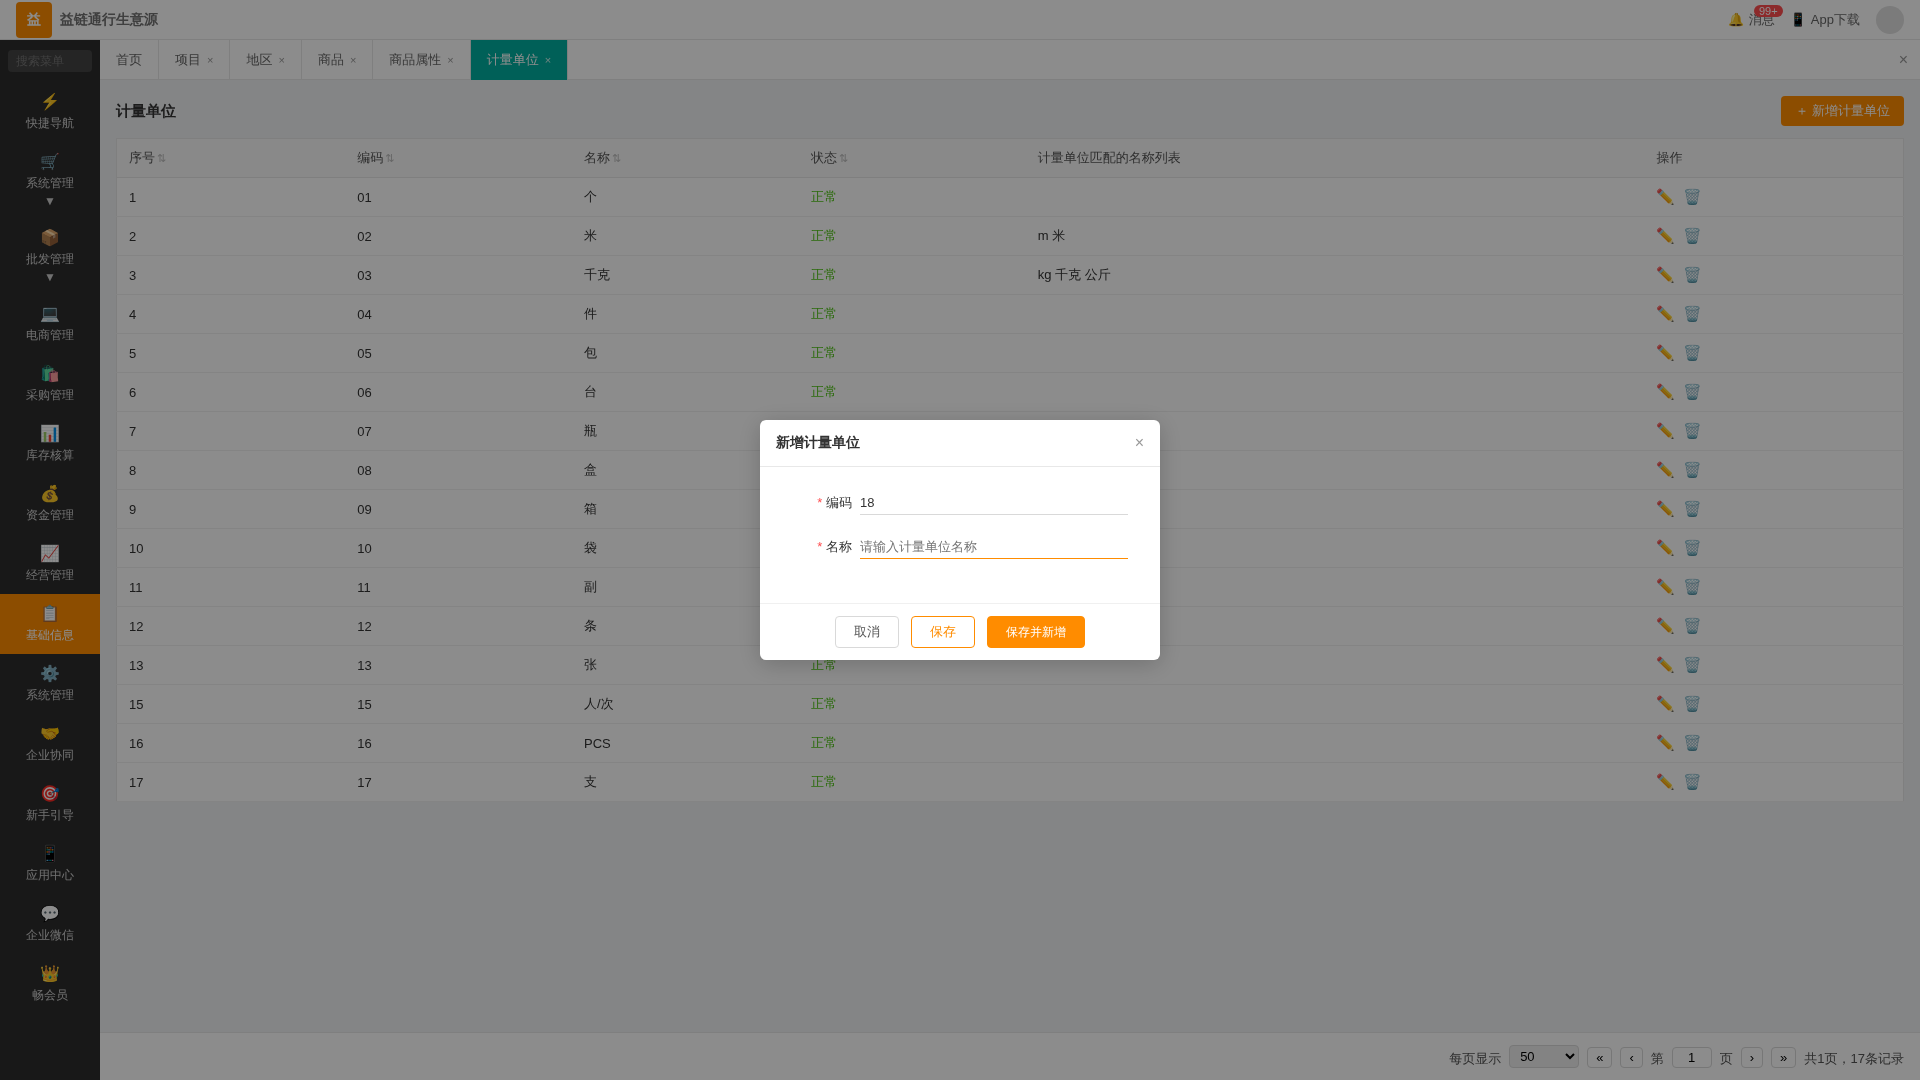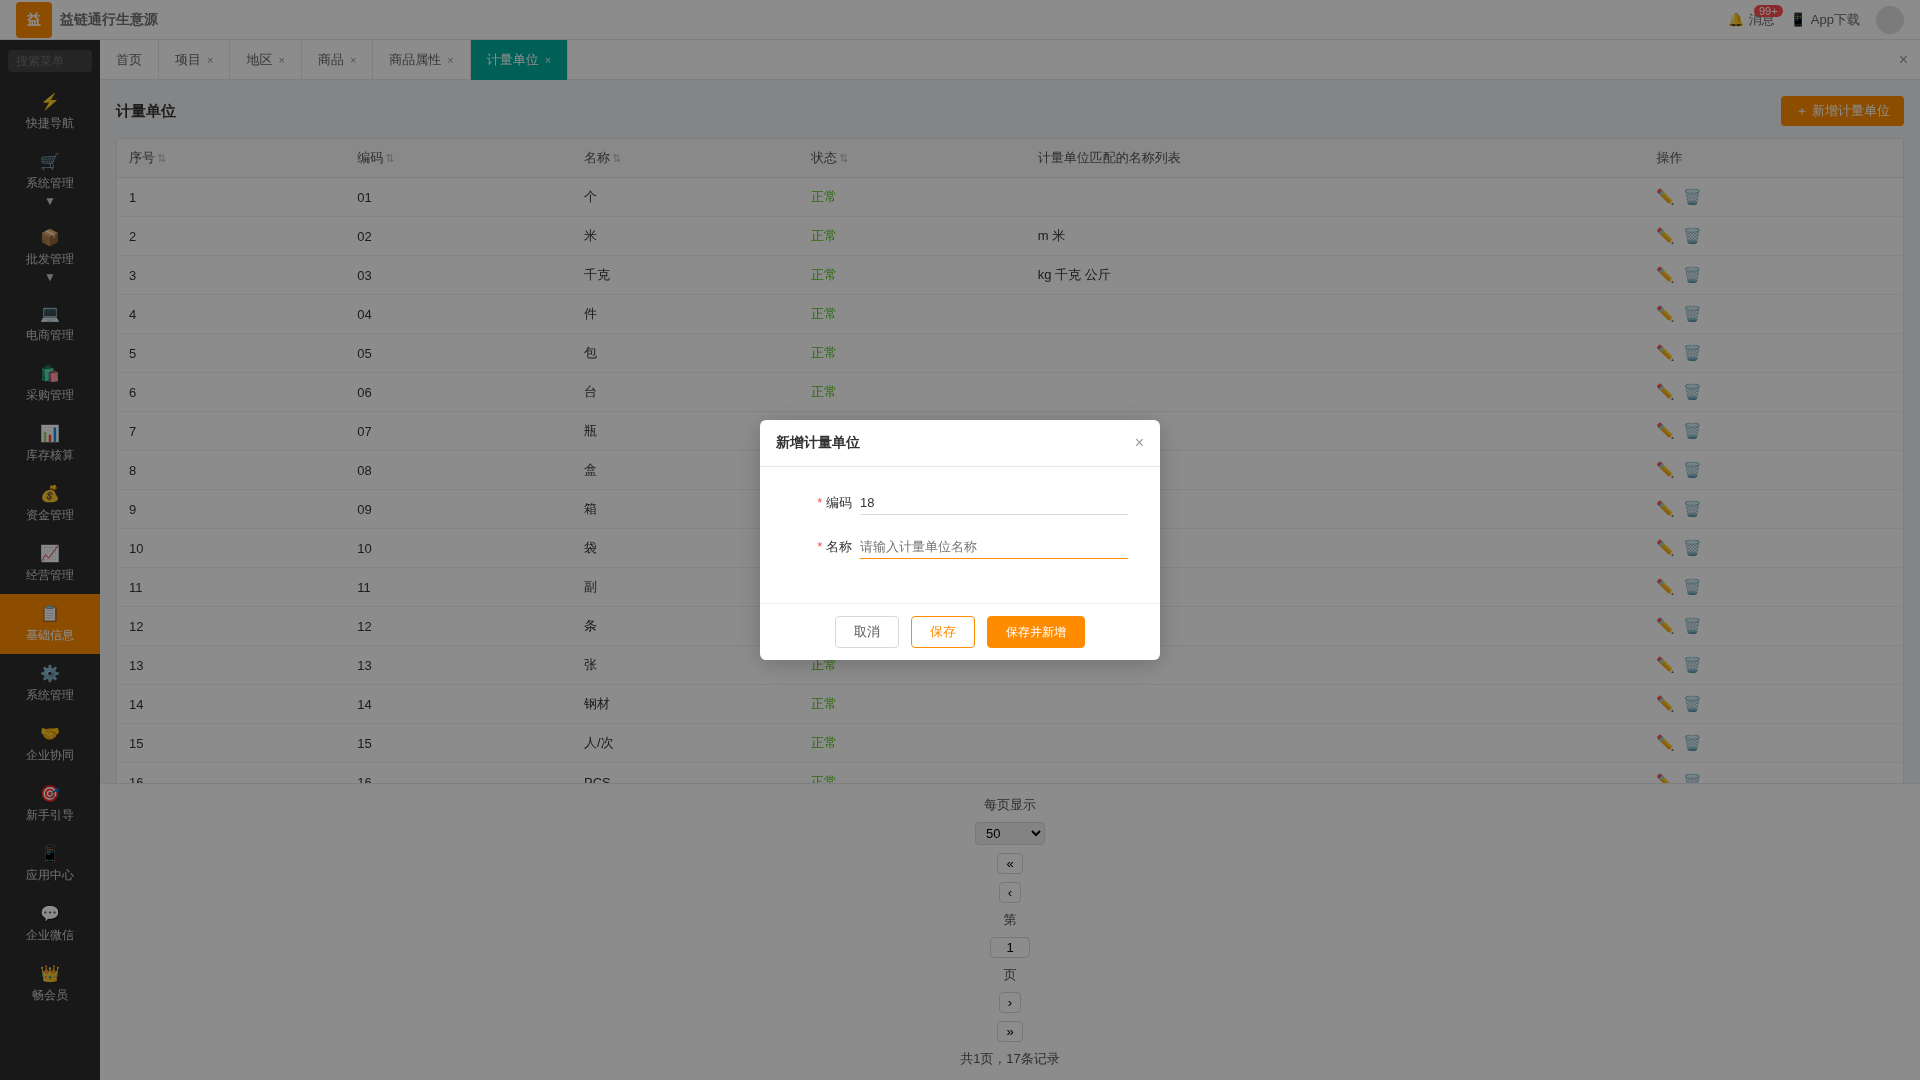--- a/index.html
+++ b/index.html
@@ -675,19 +675,6 @@
       </td>
     </tr>
             <tr>
-      <td>14</td>
-      <td>14</td>
-      <td>钢材</td>
-      <td><span class="status-normal">正常</span></td>
-      <td></td>
-      <td>
-        <div class="action-icons">
-          <span class="action-icon">✏️</span>
-          <span class="action-icon">🗑️</span>
-        </div>
-      </td>
-    </tr>
-            <tr>
       <td>15</td>
       <td>15</td>
       <td>人/次</td>

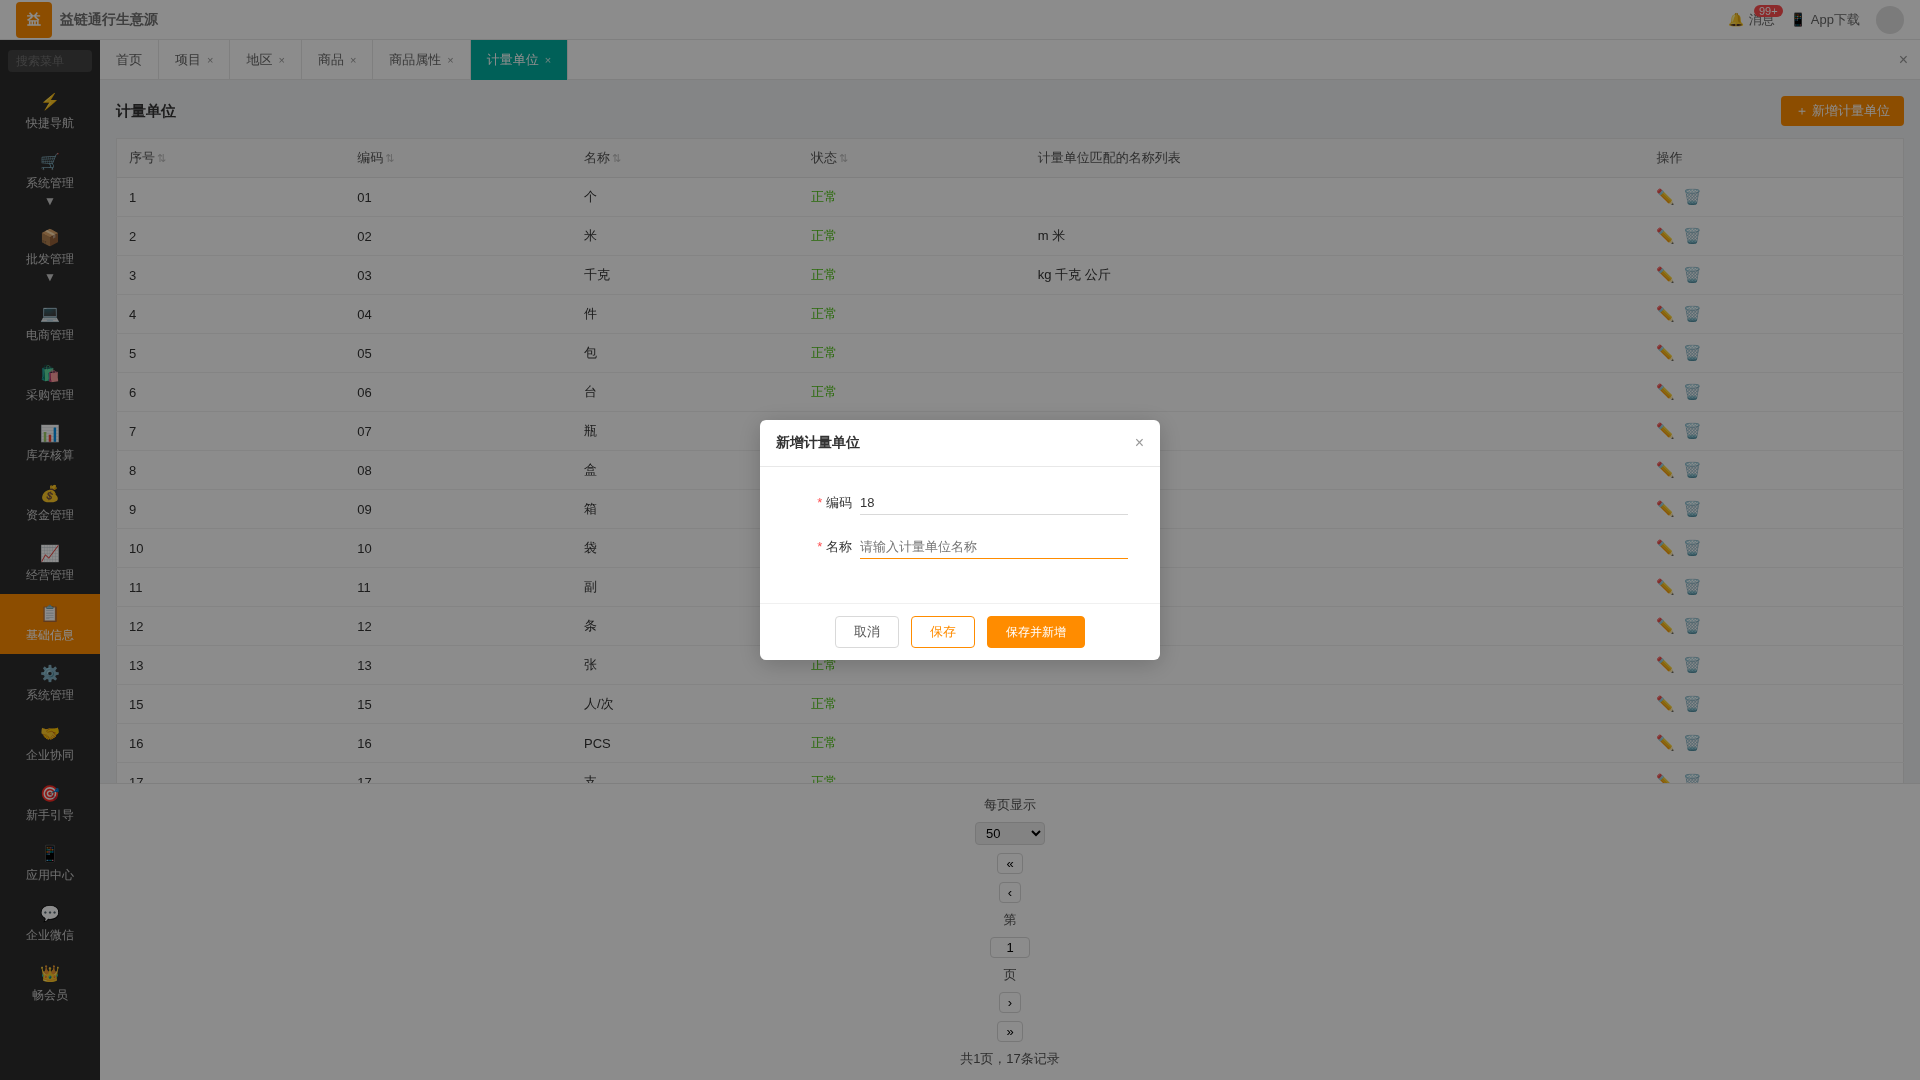--- a/index.html
+++ b/index.html
@@ -232,15 +232,14 @@
     .pagination-bar {
       display: flex;
       justify-content: flex-end;
-      align-items: center;
-      padding: 12px 8px;
+      align-items: flex-end;
+      padding: 12px 16px;
       background: #fff;
       border-top: 1px solid #e8e8e8;
       gap: 8px;
       font-size: 13px;
       color: #555;
       flex-shrink: 0;
-      flex-direction: column;
     }
     .page-size-select {
       border: 1px solid #d9d9d9;

